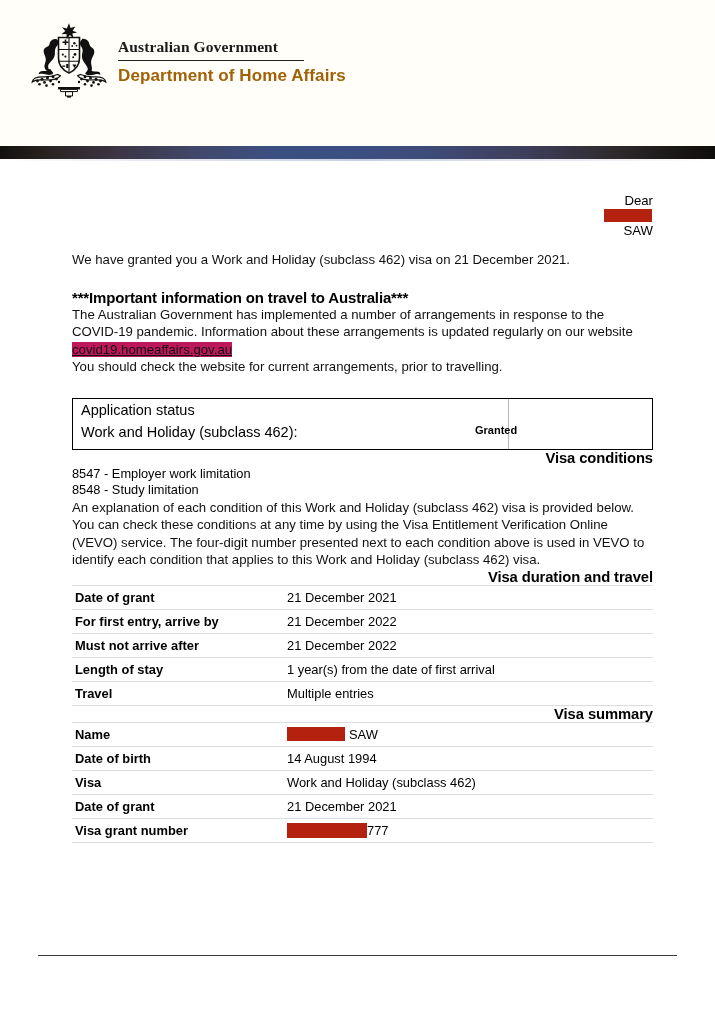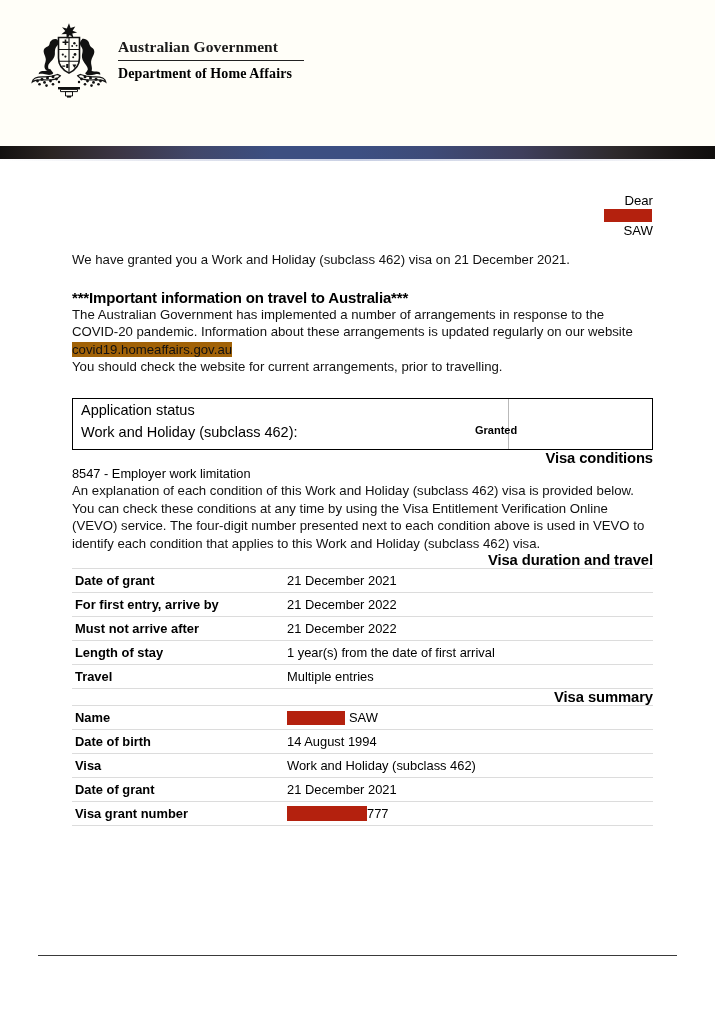--- a/index.html
+++ b/index.html
@@ -51,11 +51,11 @@
     width: 186px;
   }
   .masthead .line2 {
-    font-family: Liberation Serif, serif;
-    font-weight: bold;
-    font-size: 14px;
+    font-family: Liberation Sans, sans-serif;
+    font-weight: bold;
+    font-size: 17px;
     letter-spacing: .1px;
-    color: #000000;
+    color: #a16207;
     white-space: nowrap;
   }
 

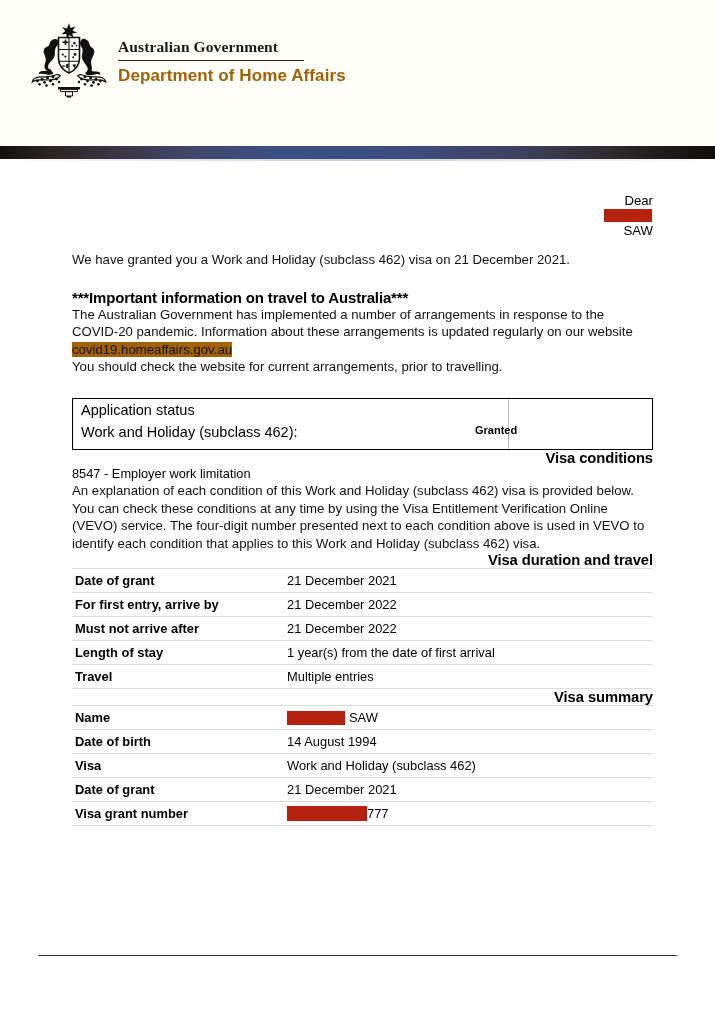--- a/index.html
+++ b/index.html
@@ -335,7 +335,7 @@
 
   <p class="important">***Important information on travel to Australia***</p>
 
-  <p class="body-text para-covid"><span>The Australian Government has implemented a number of arrangements in response to the COVID-20 pandemic. Information about these arrangements is updated regularly on our website </span><span class="url-link">covid19.homeaffairs.gov.au</span></p>
+  <p class="body-text para-covid"><span>The Australian Government has implemented a number of arrangements in response to the COVID-19 pandemic. Information about these arrangements is updated regularly on our website </span><span class="url-link">covid19.homeaffairs.gov.au</span></p>
 
   <p class="body-text para-check">You should check the website for current arrangements, prior to travelling.</p>
 

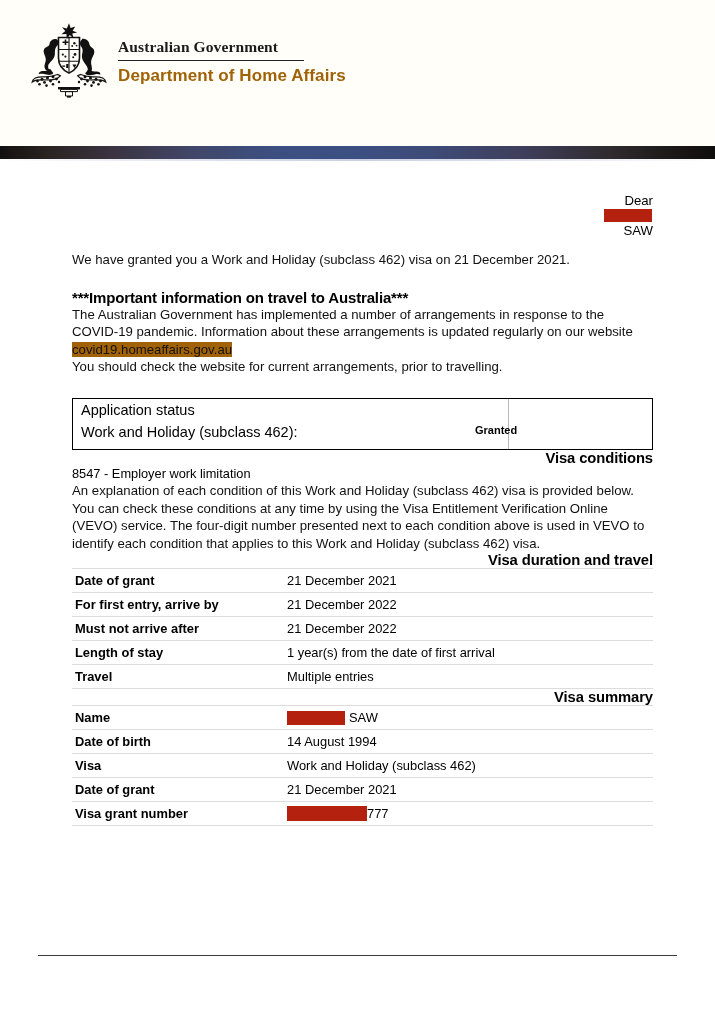--- a/index.html
+++ b/index.html
@@ -125,7 +125,8 @@
   .para-covid { margin-top: 19px; }
 
   .url-link {
-    background: #a16207;
+    text-decoration: underline;
+    background: #be185d;
     color: #111;
   }
 

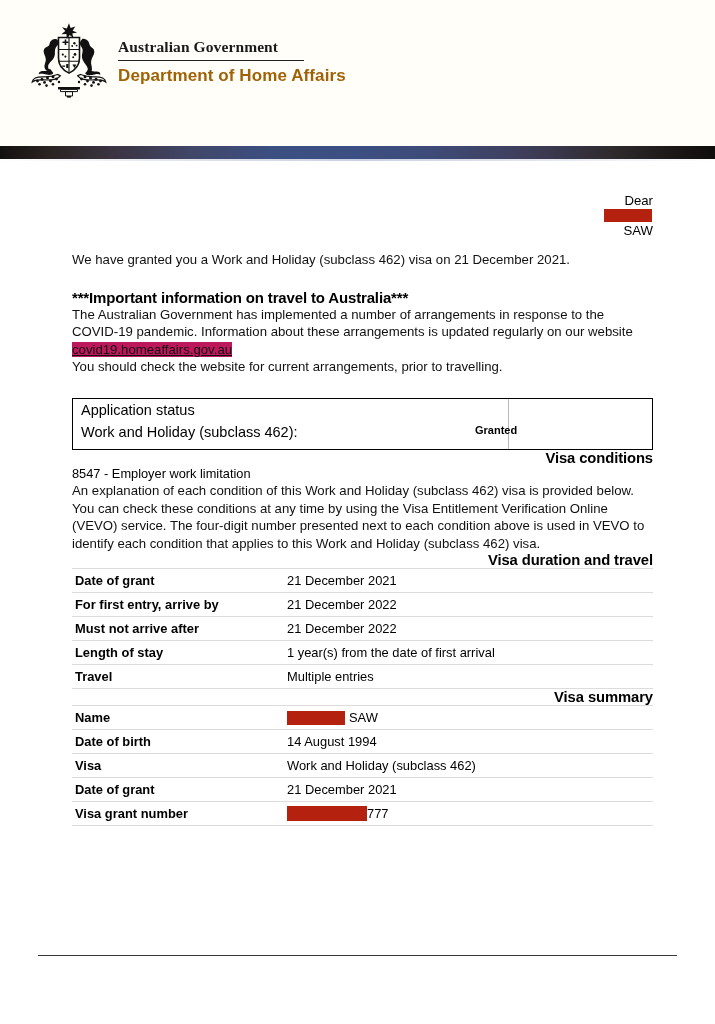--- a/index.html
+++ b/index.html
@@ -349,6 +349,7 @@
 
   <h2 class="section visa-conditions-head">Visa conditions</h2>
   <div class="cond-line">8547 - Employer work limitation</div>
+  <div class="cond-line">8548 - Study limitation</div>
 
   <p class="body-text para-explain">An explanation of each condition of this Work and Holiday (subclass 462) visa is provided below.</p>
   <p class="body-text para-vevo">You can check these conditions at any time by using the Visa Entitlement Verification Online (VEVO) service. The four-digit number presented next to each condition above is used in VEVO to identify each condition that applies to this Work and Holiday (subclass 462) visa.</p>

